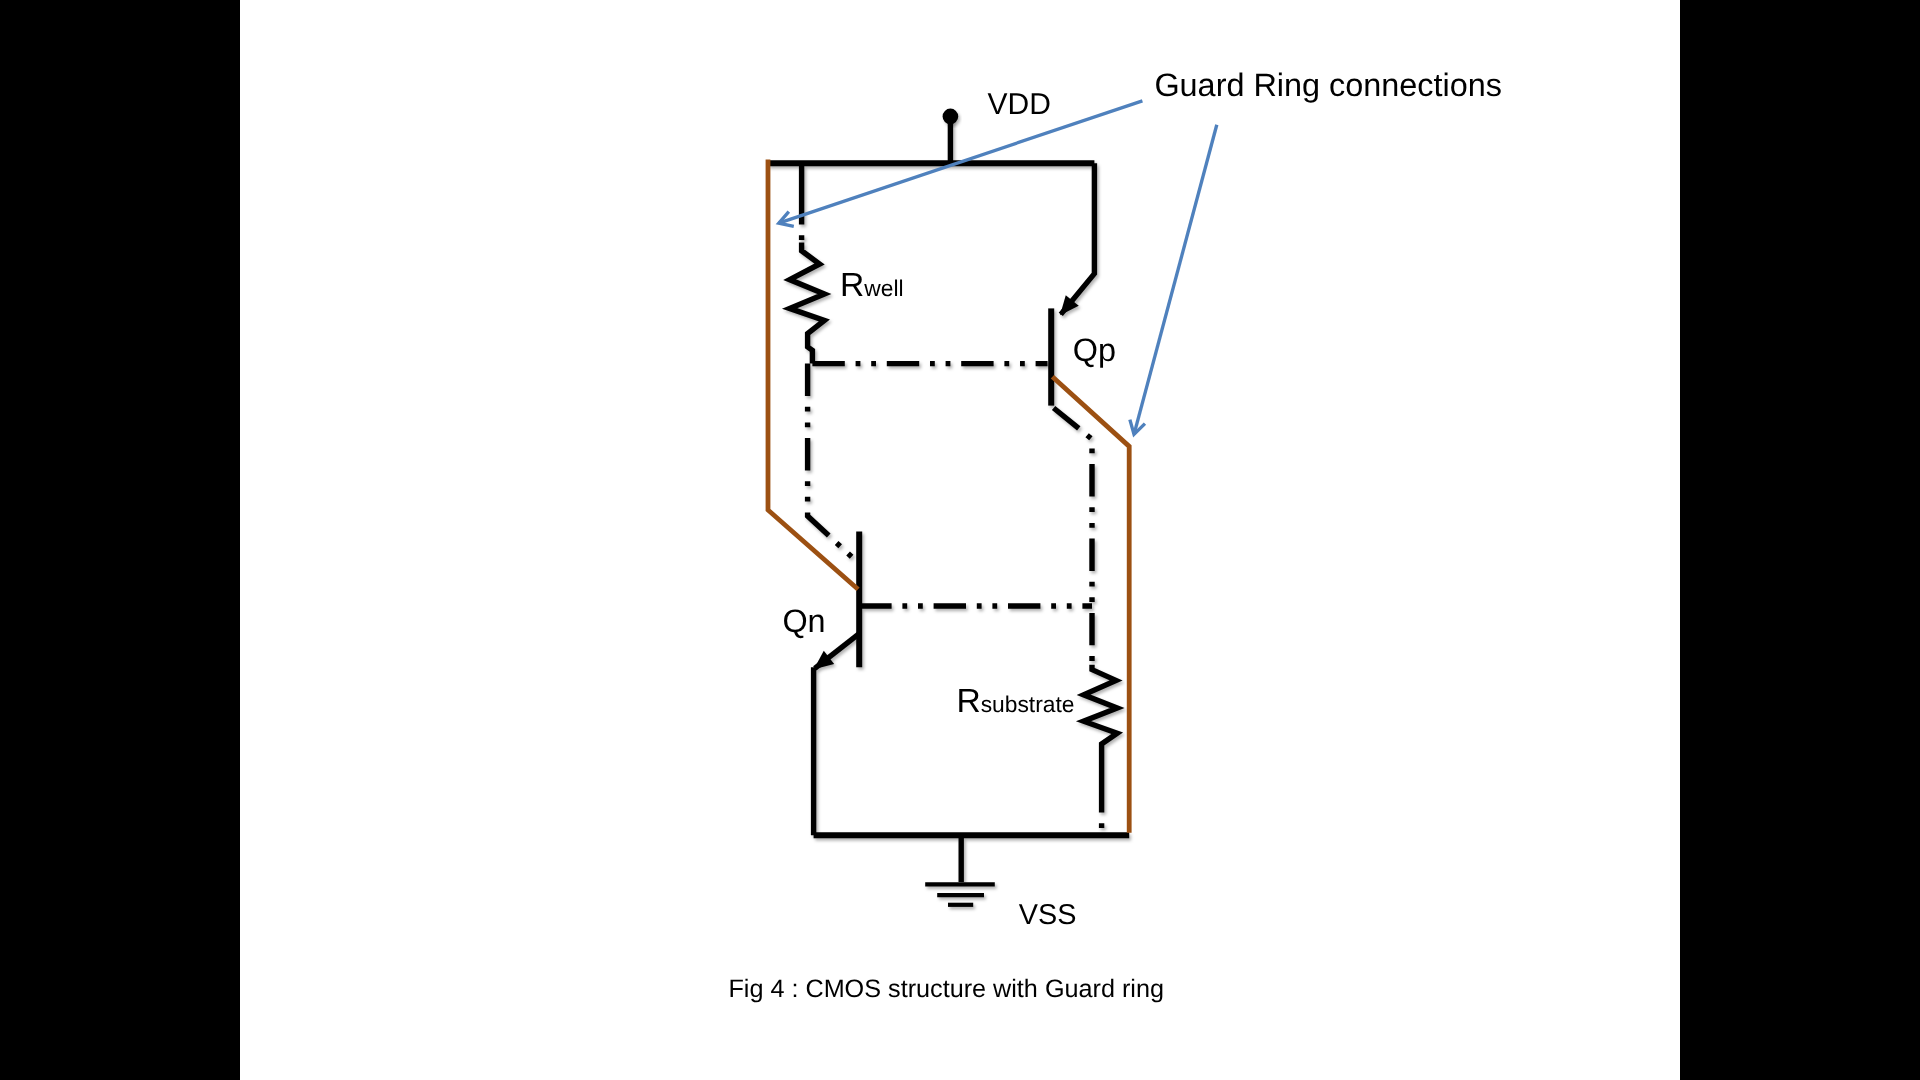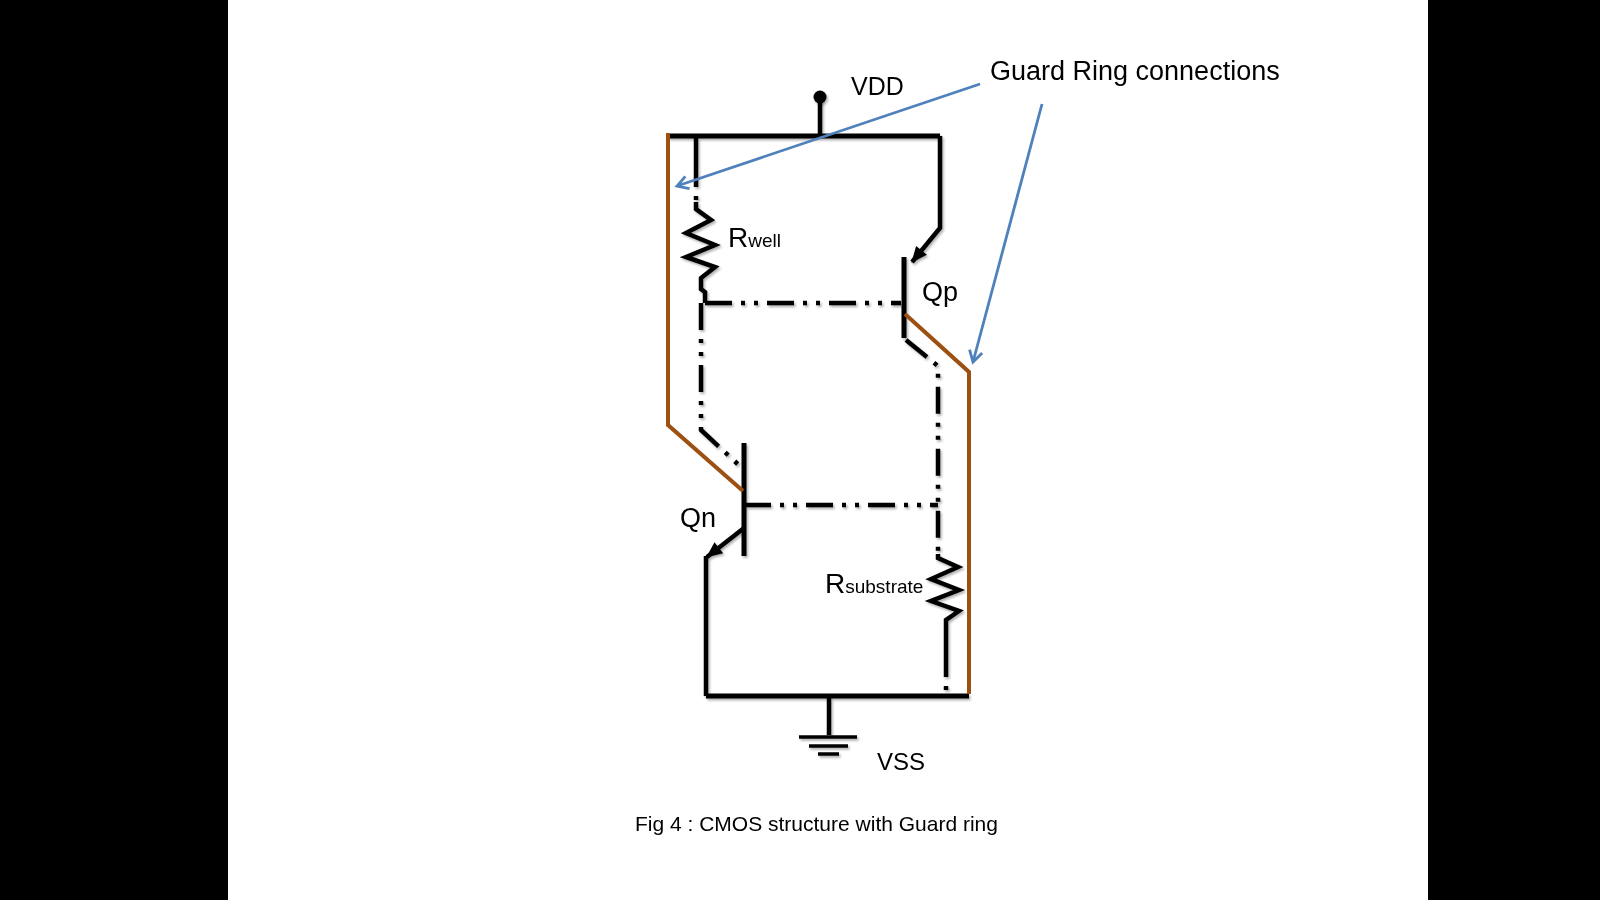--- a/index.html
+++ b/index.html
@@ -3,7 +3,7 @@
 <meta charset="utf-8">
 <style>
   html,body{margin:0;padding:0;background:#000;}
-  .stage{position:relative;width:1568px;height:900px;overflow:hidden;background:#000;margin-left:28px;}
+  .stage{position:relative;width:1568px;height:900px;overflow:hidden;background:#000;}
   svg{display:block;position:absolute;inset:0;}
   svg text{font-family:"Liberation Sans",sans-serif;fill:#000;}
   .fs-vdd{font-size:25px;}

